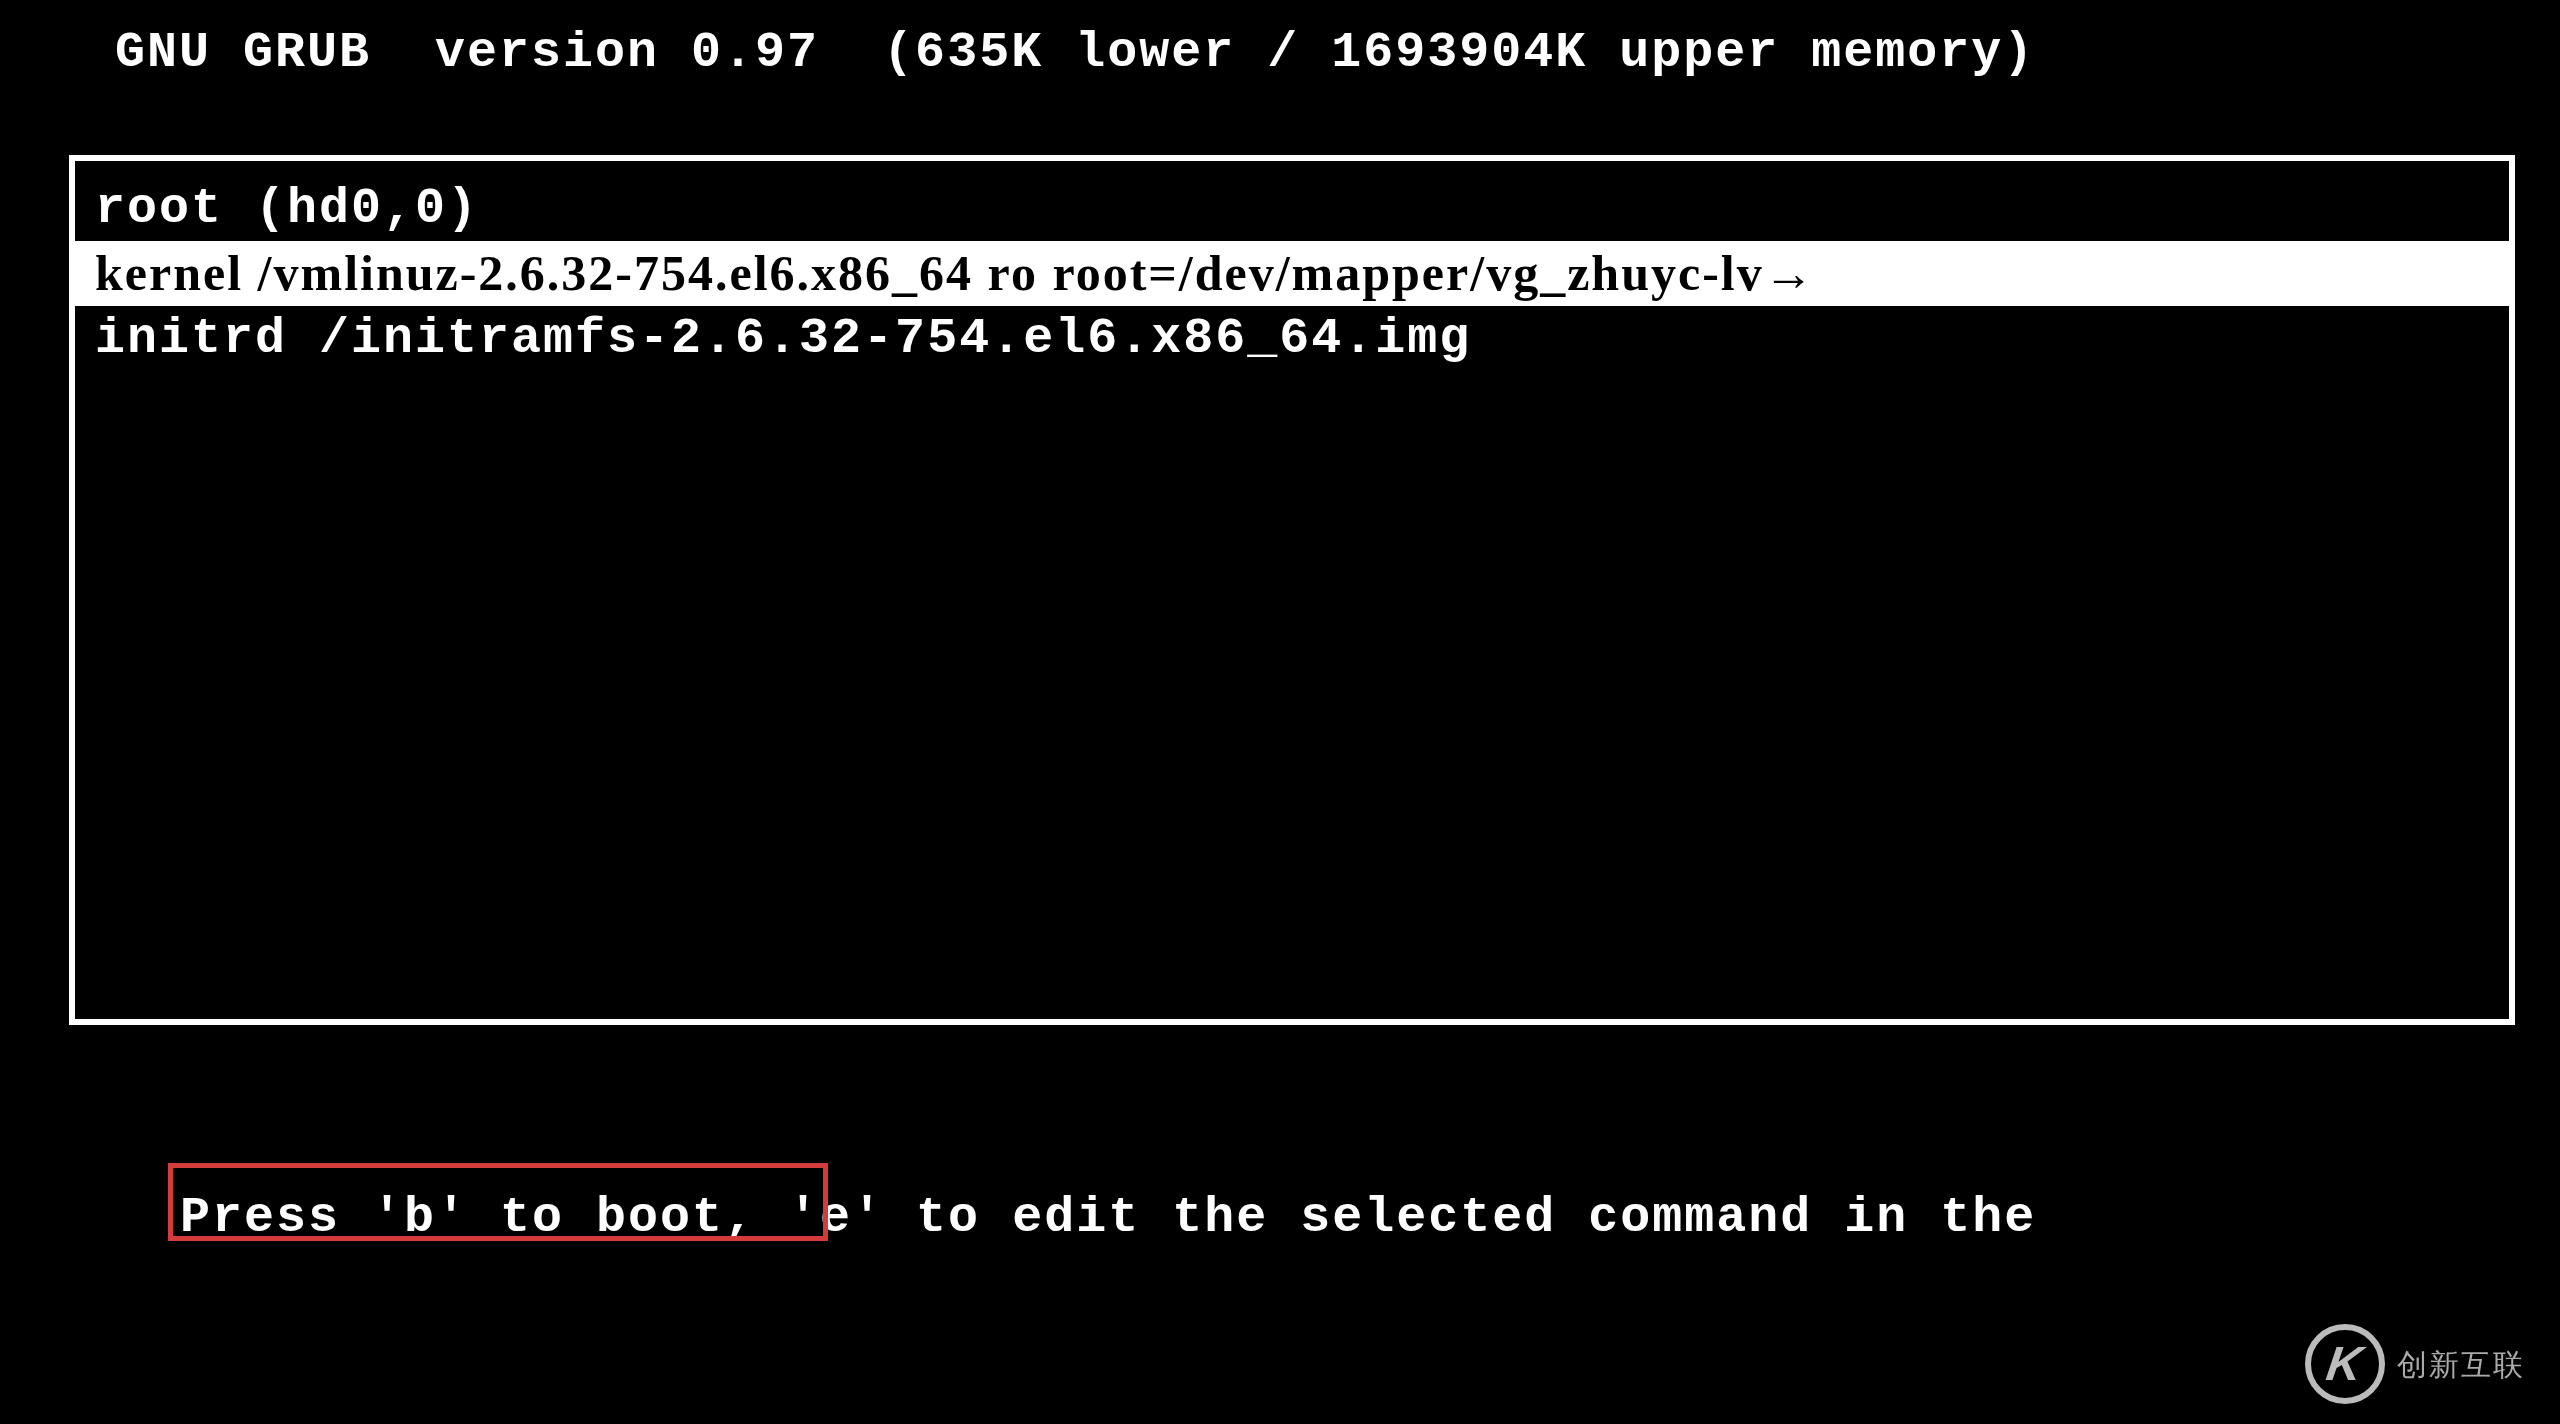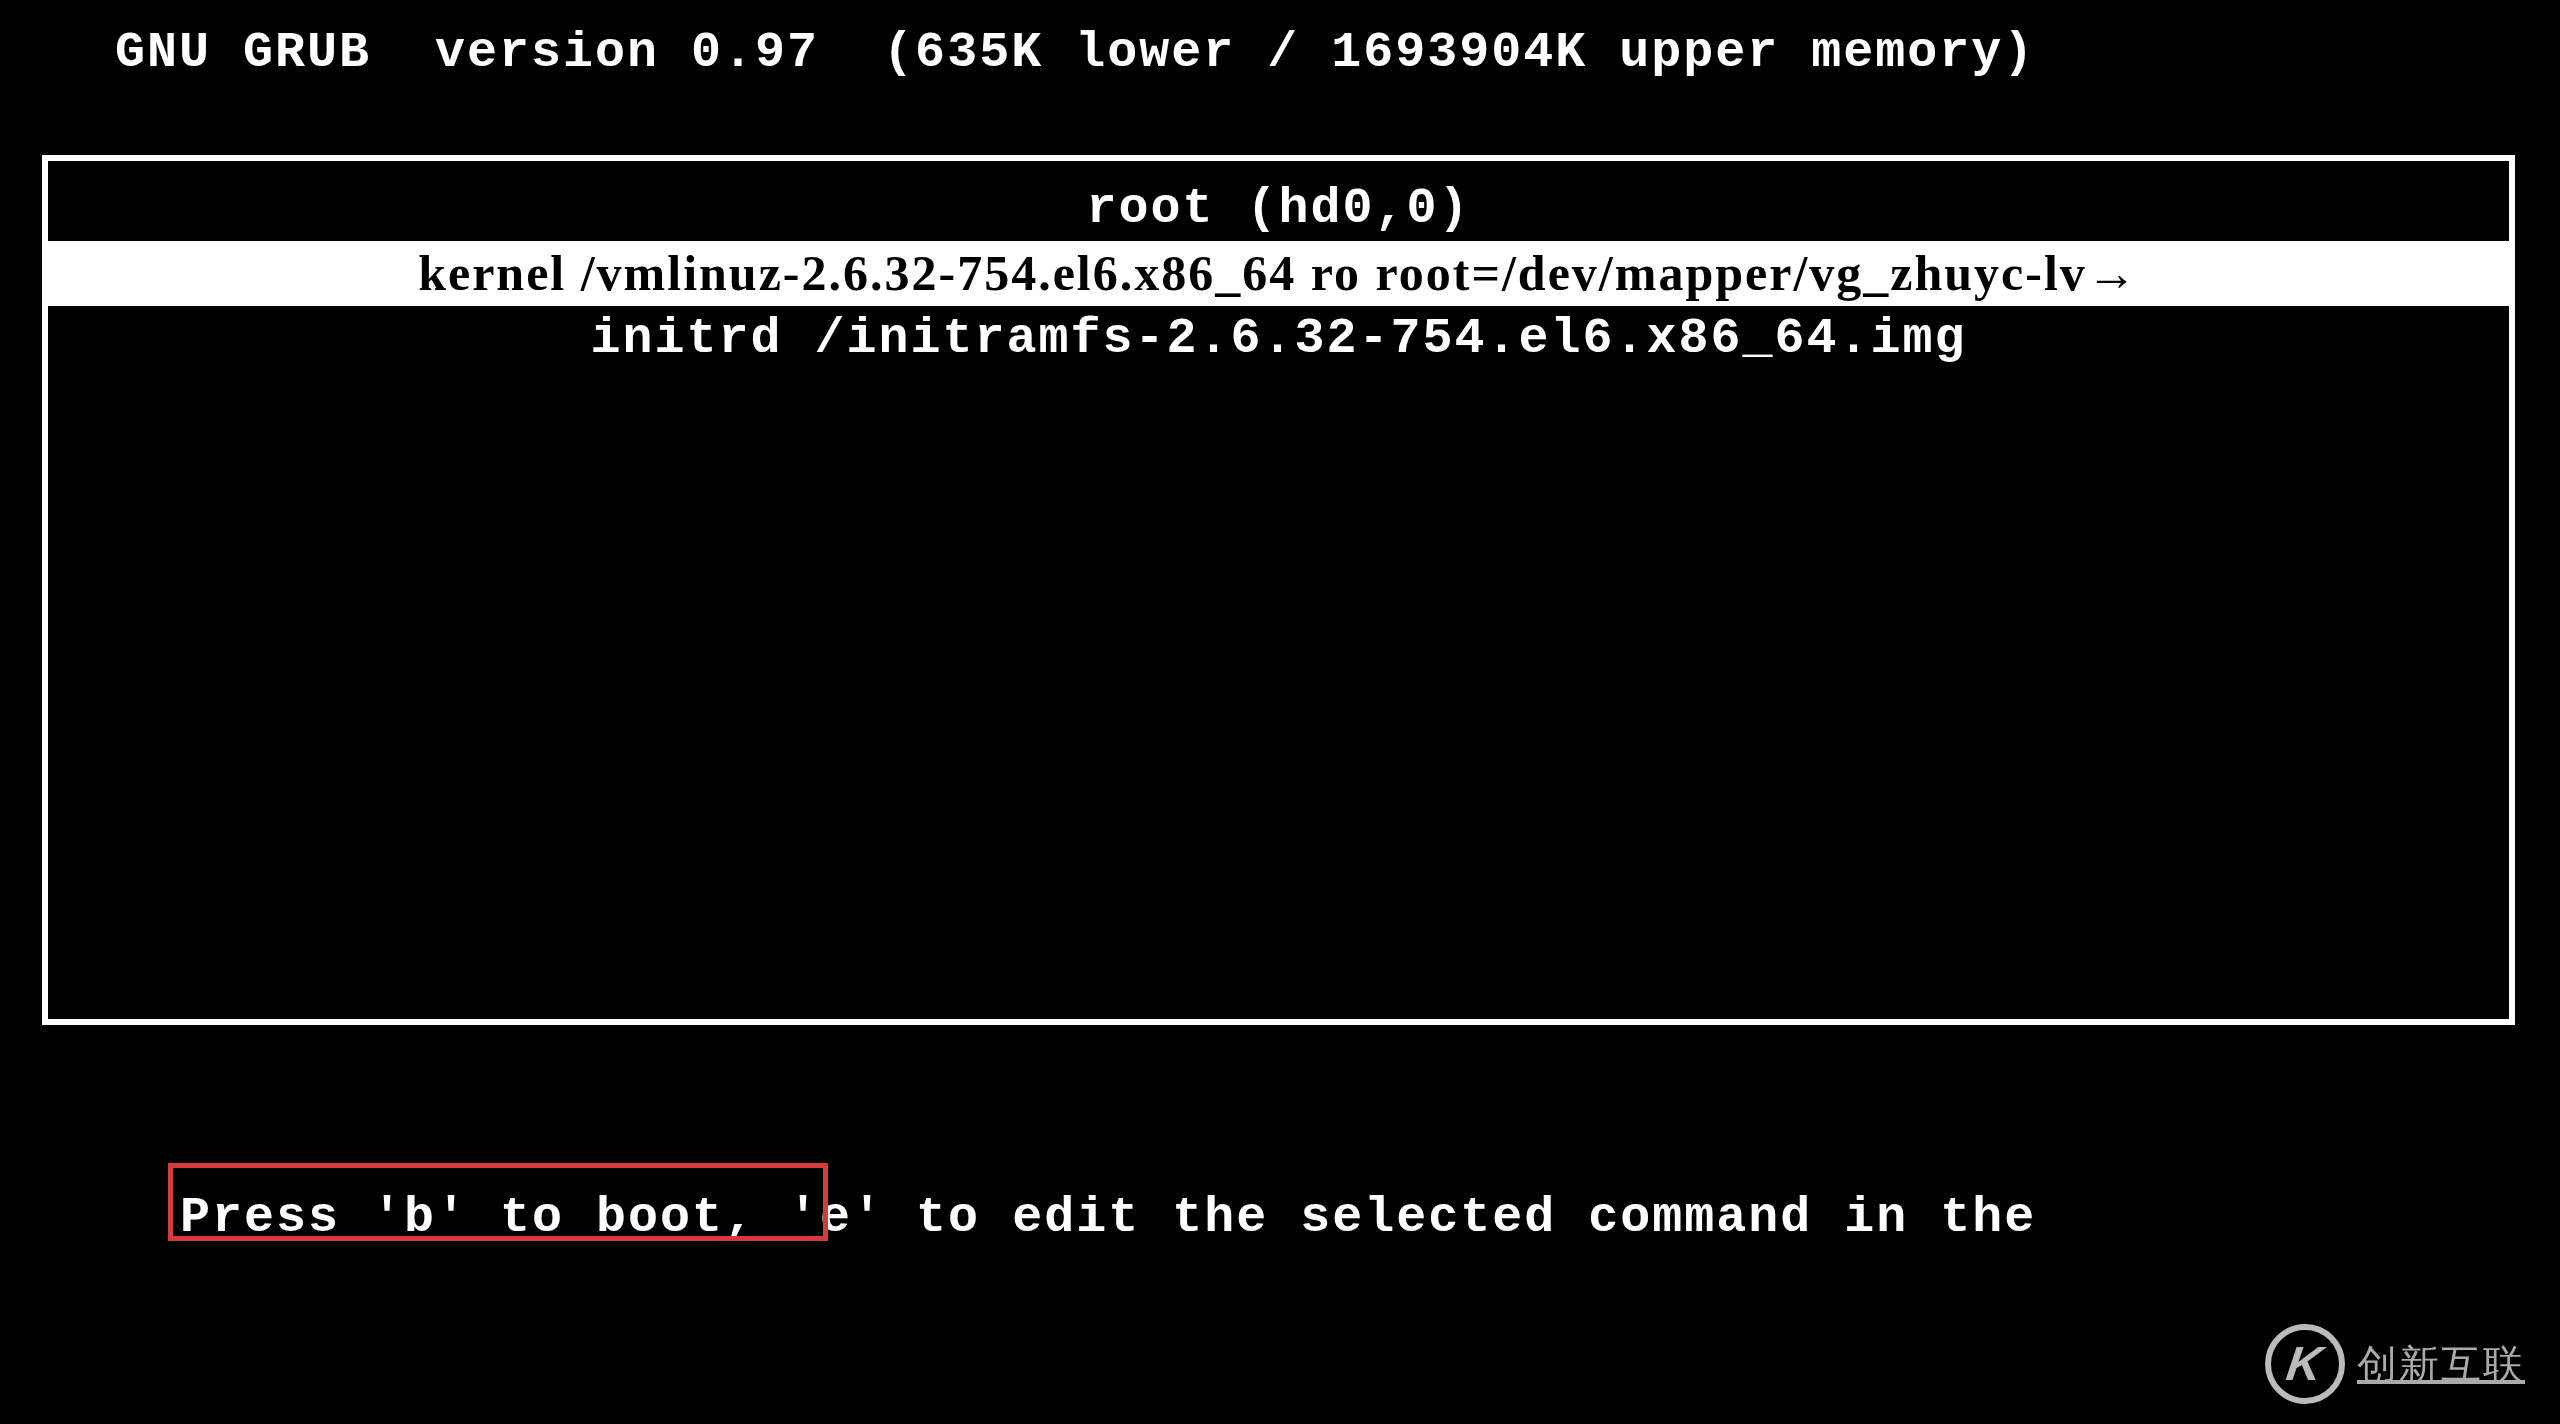--- a/index.html
+++ b/index.html
@@ -26,11 +26,10 @@
   }
   .menu-box {
     border: 6px solid #fff;
-    margin: 30px 45px 30px 42px;
+    margin: 30px 45px 30px 69px;
     height: 870px;
     padding: 15px 0;
     overflow: hidden;
-    text-align: center;
   }
   .menu-item {
     padding: 0 20px;

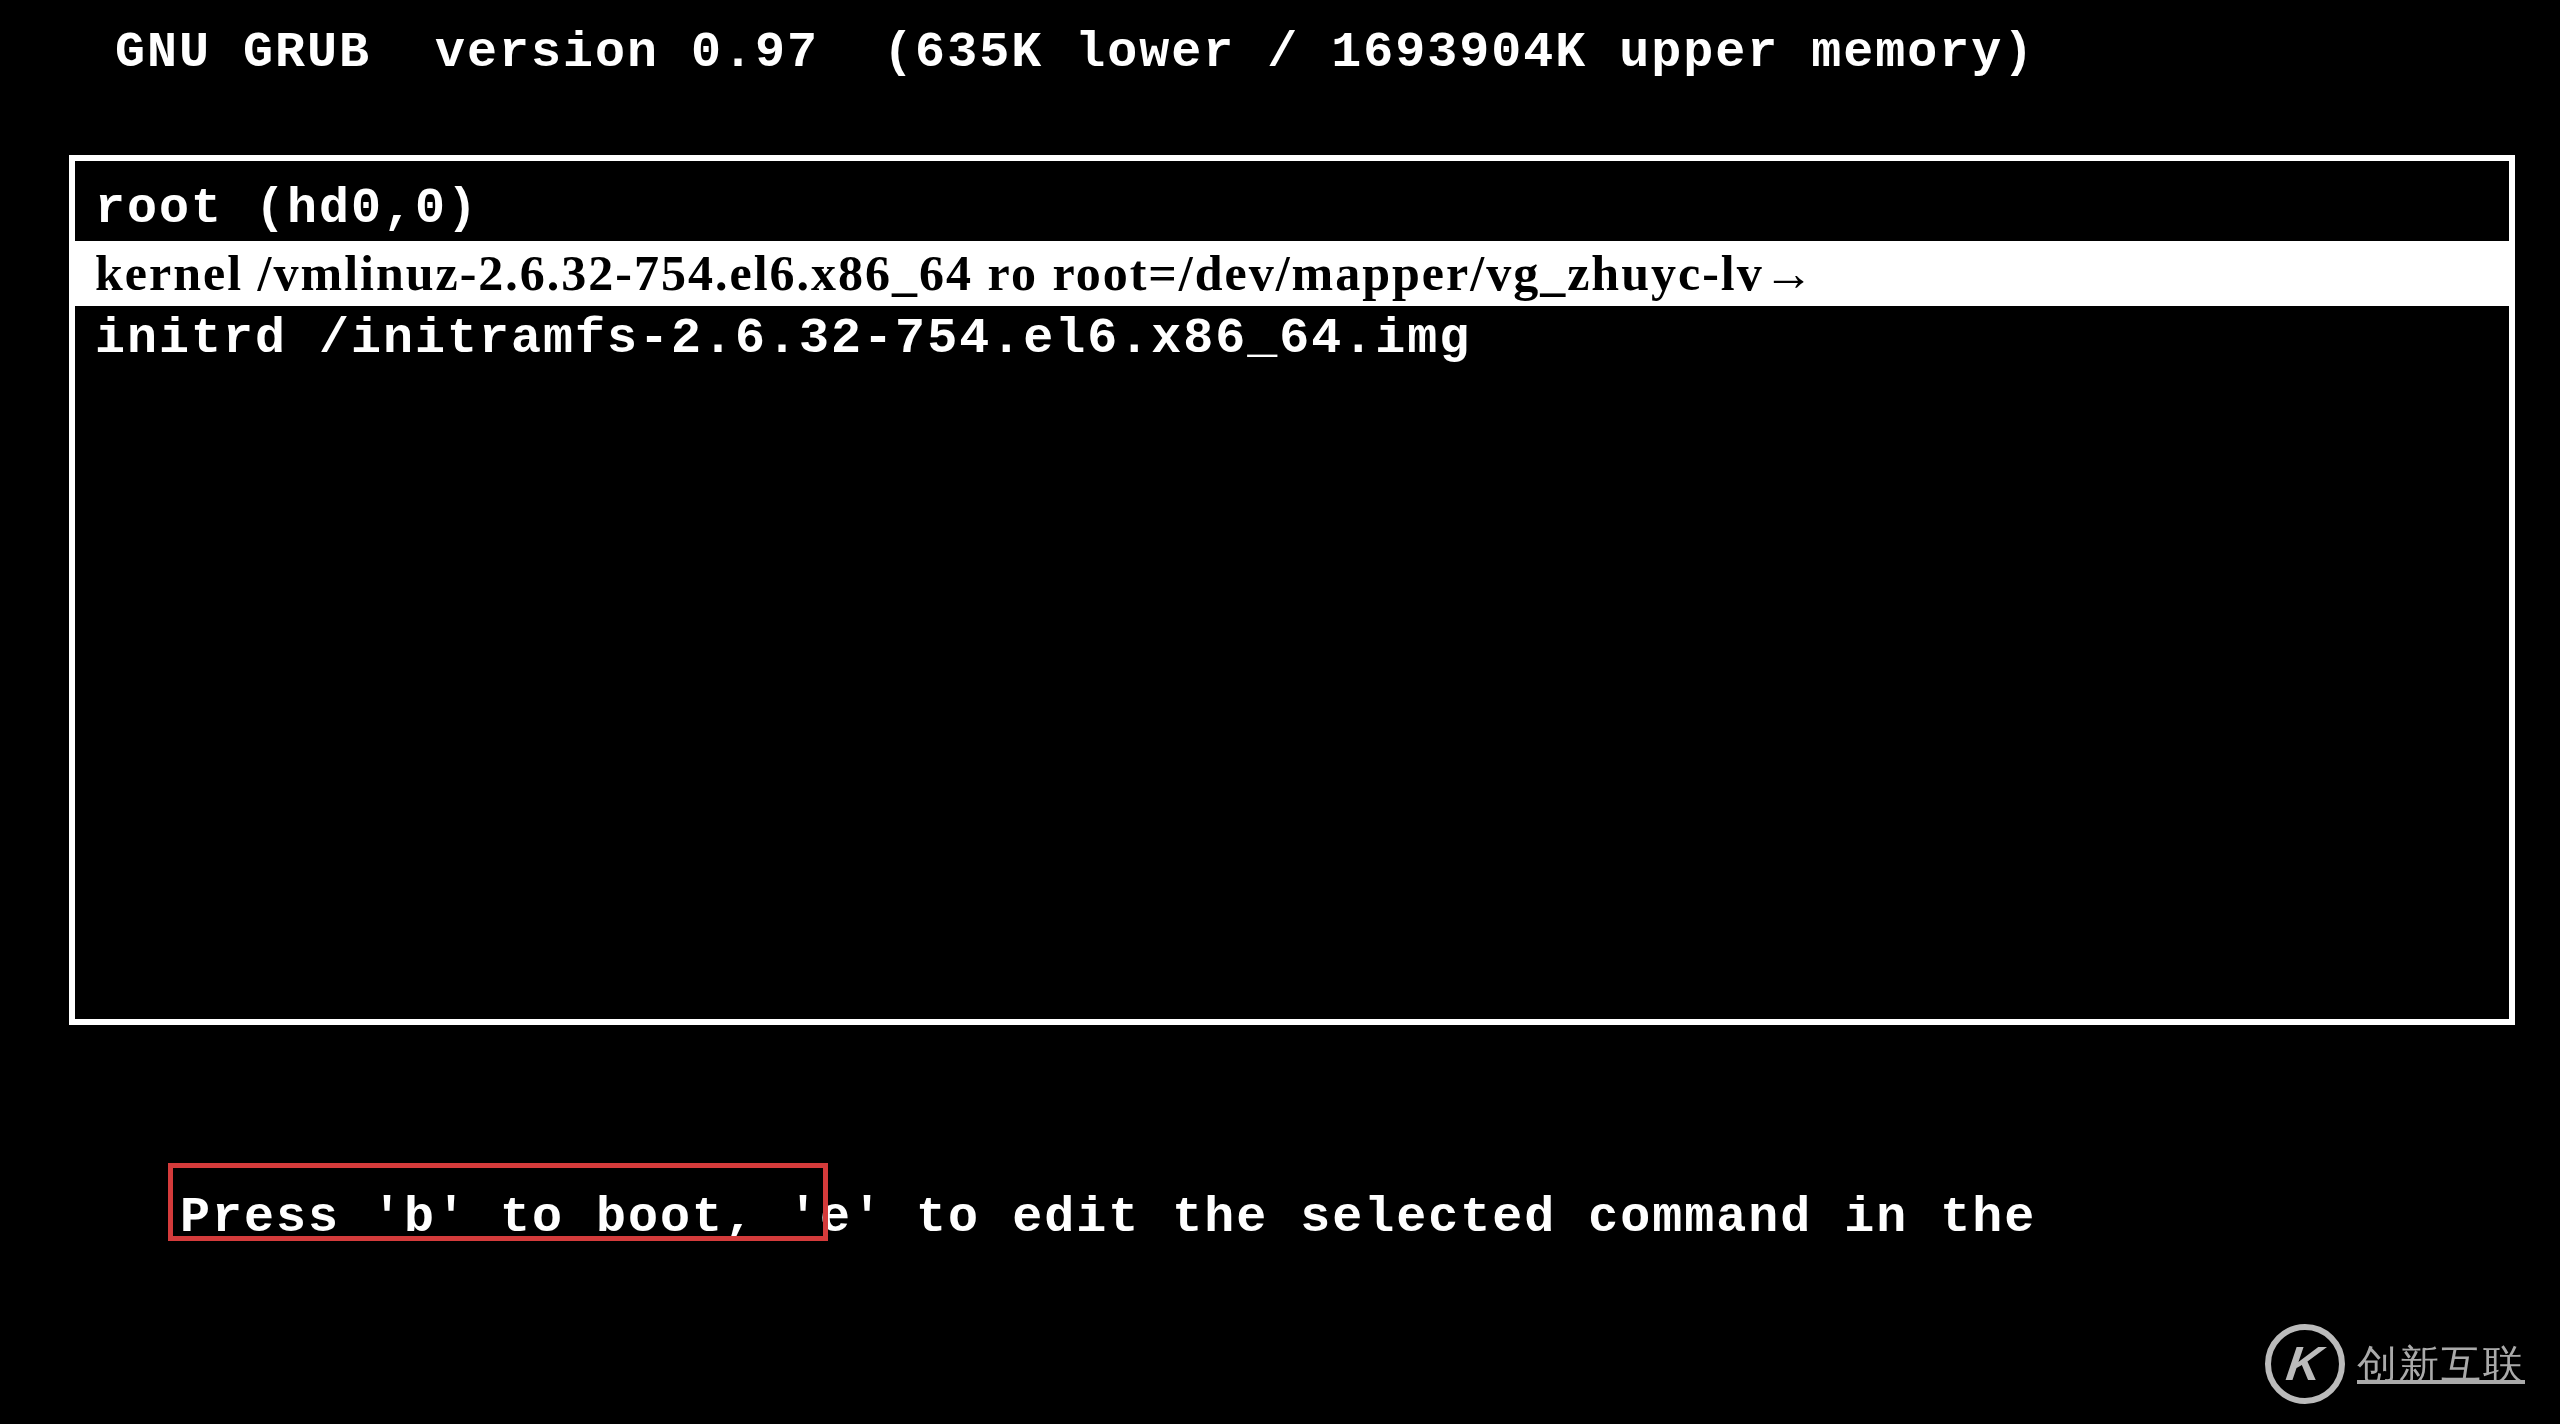--- a/index.html
+++ b/index.html
@@ -86,11 +86,10 @@
   }
   .watermark-text {
     font-family: sans-serif;
-    font-size: 40px;
+    font-size: 30px;
     color: #aaa;
     letter-spacing: 2px;
     font-weight: normal;
-    text-decoration: underline;
   }
 </style>
 </head>

